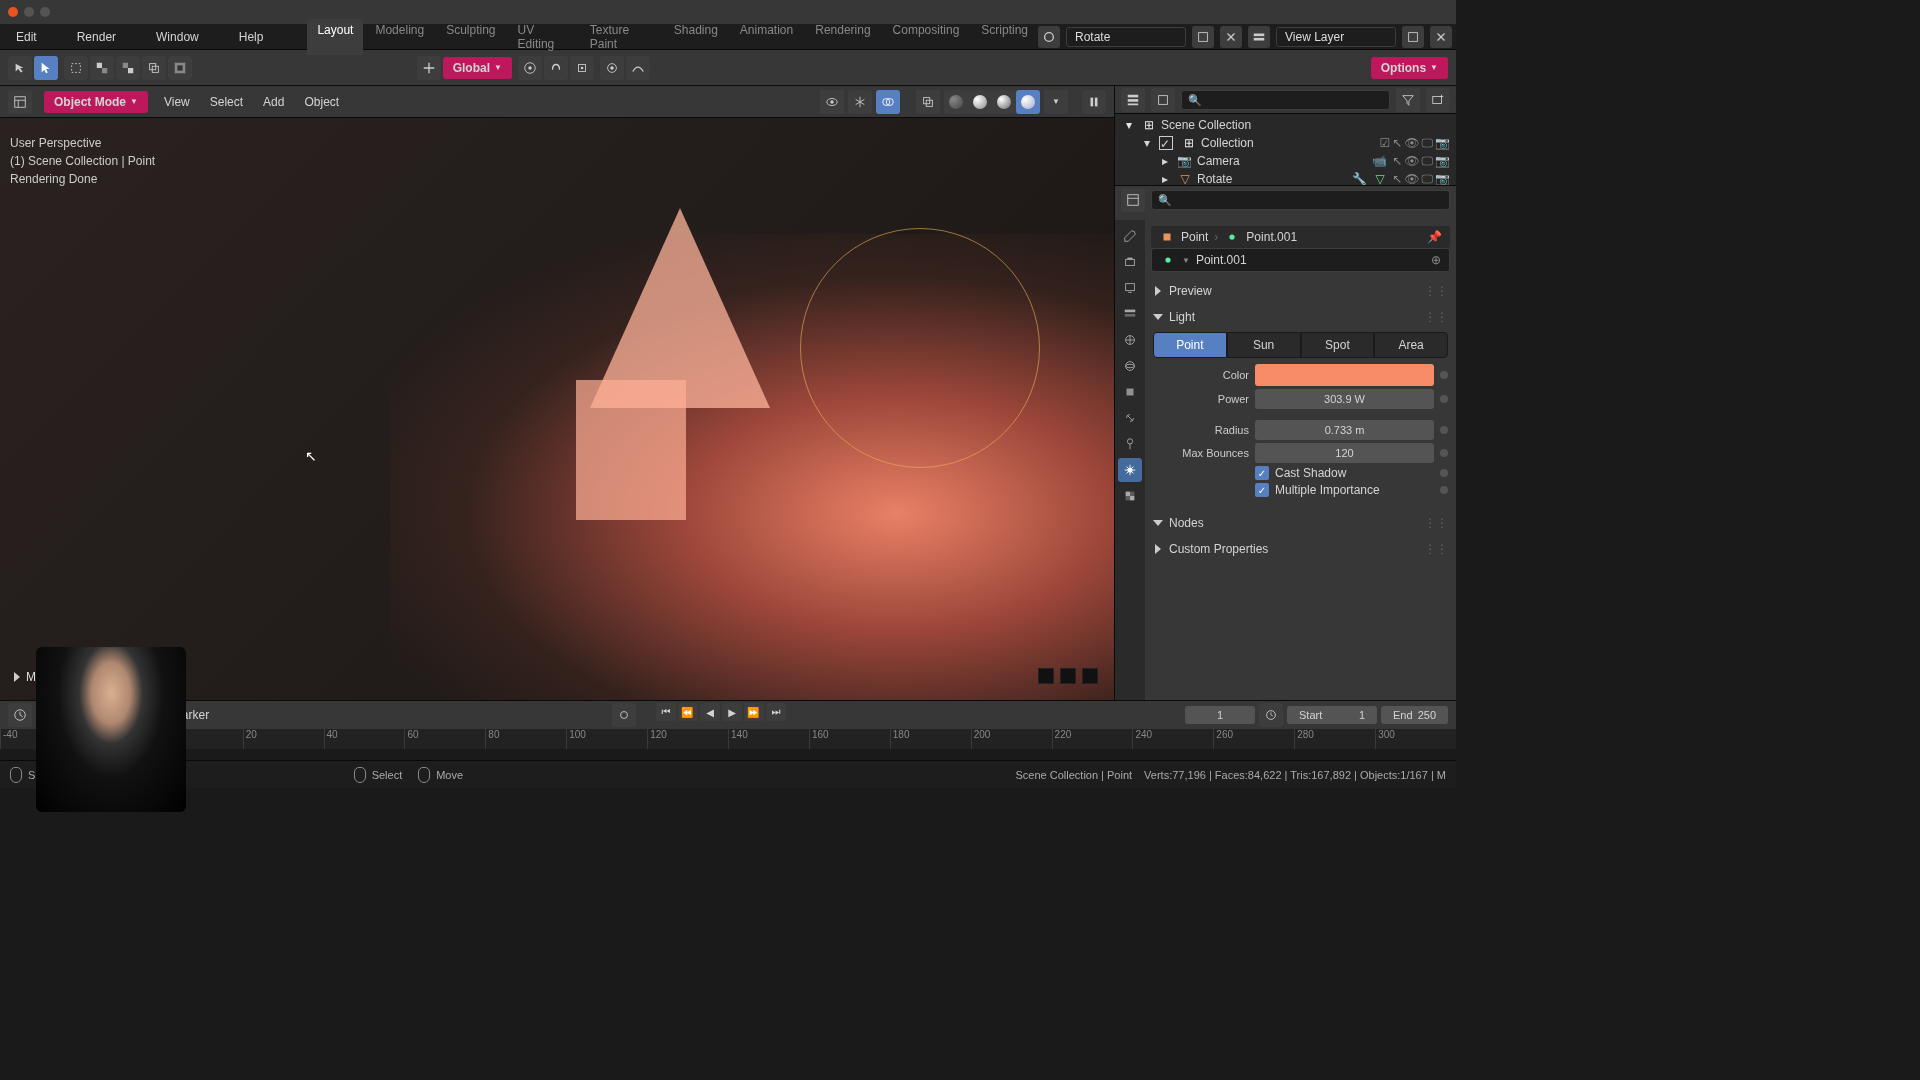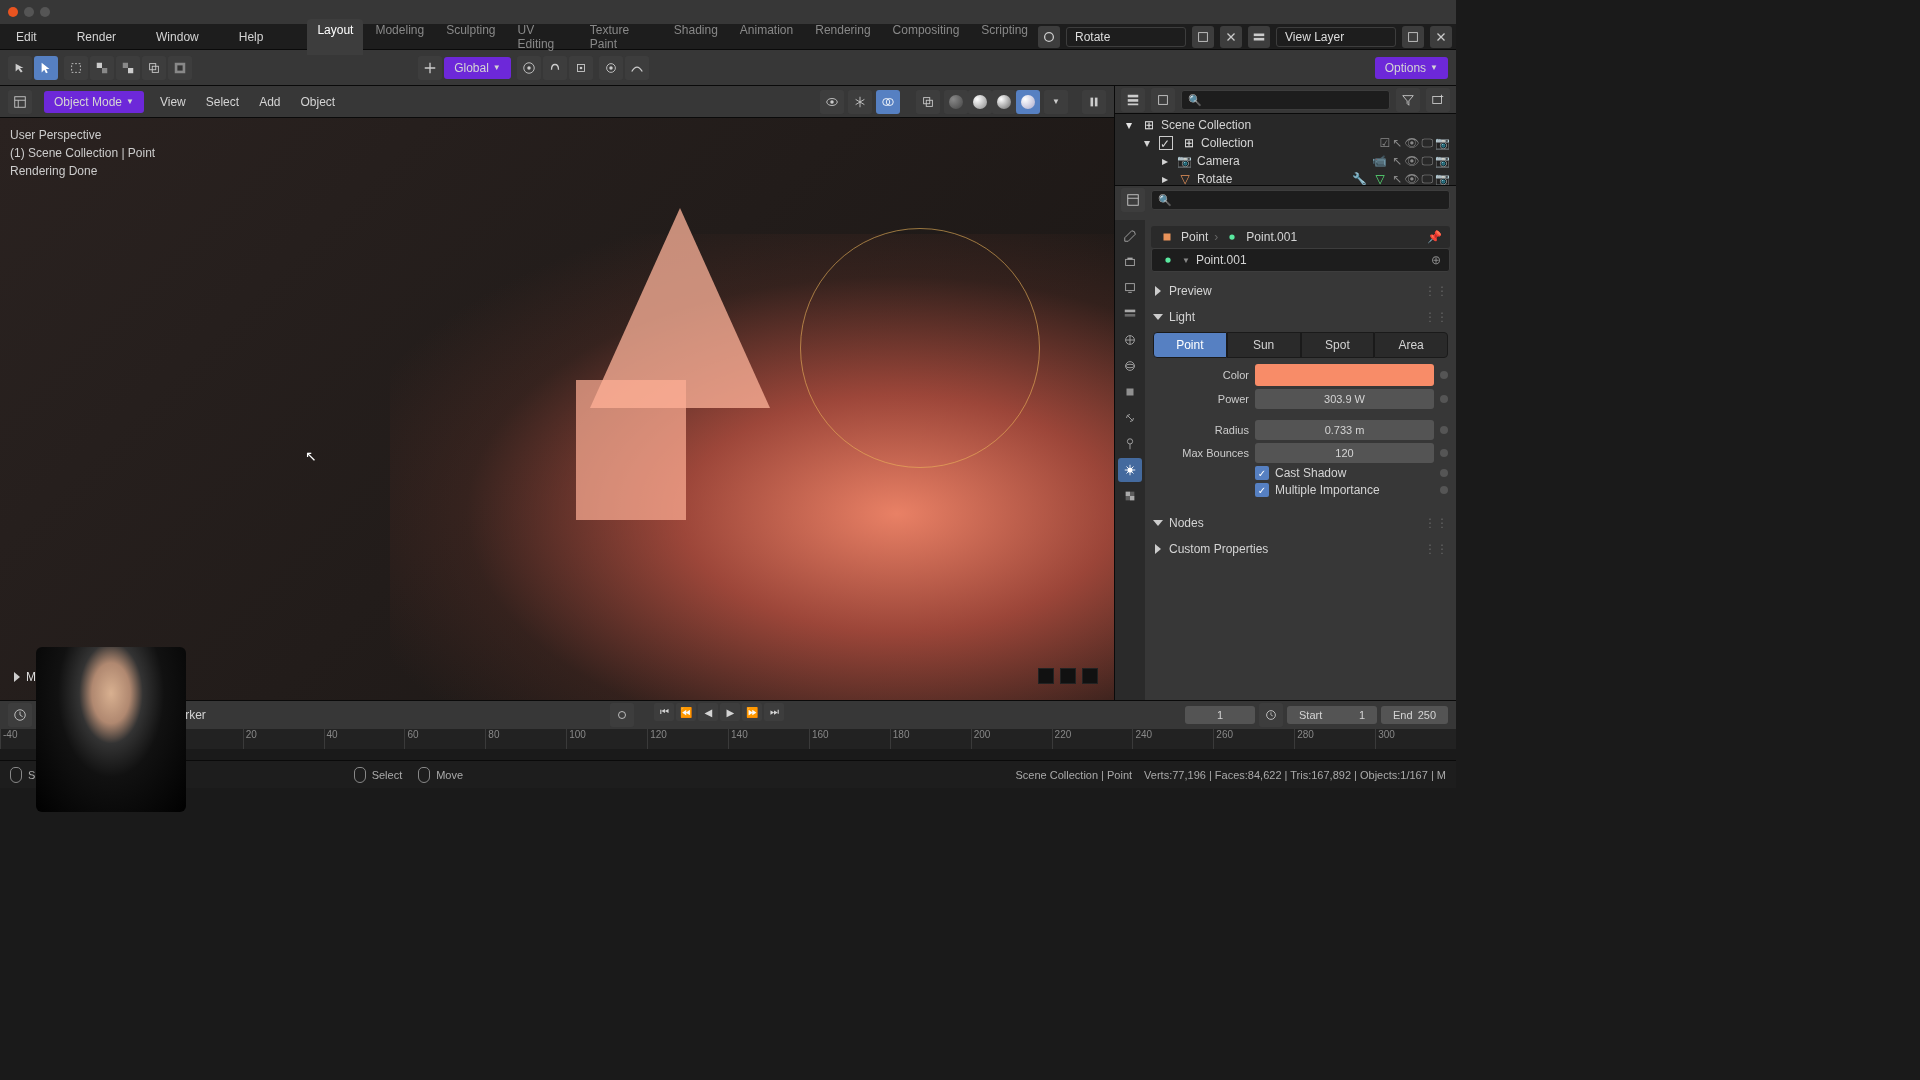--- a/index.html
+++ b/index.html
@@ -30,7 +30,7 @@
 .tool-group { display: flex; gap: 2px; align-items: center; }
 .tool-btn { width: 24px; height: 24px; background: #3d3d3d; border-radius: 3px; display: flex; align-items: center; justify-content: center; cursor: pointer; color: #ccc; }
 .tool-btn.active { background: #5680c2; }
-.dropdown { background: #6d28d9; padding: 4px 10px; border-radius: 3px; display: flex; align-items: center; gap: 4px; cursor: pointer; }
+.dropdown { background: #be185d; padding: 4px 10px; border-radius: 3px; display: flex; align-items: center; gap: 4px; cursor: pointer; font-weight: bold; }
 
 
 .main { display: flex; height: calc(100% - 24px - 26px - 36px - 28px - 60px - 28px); }

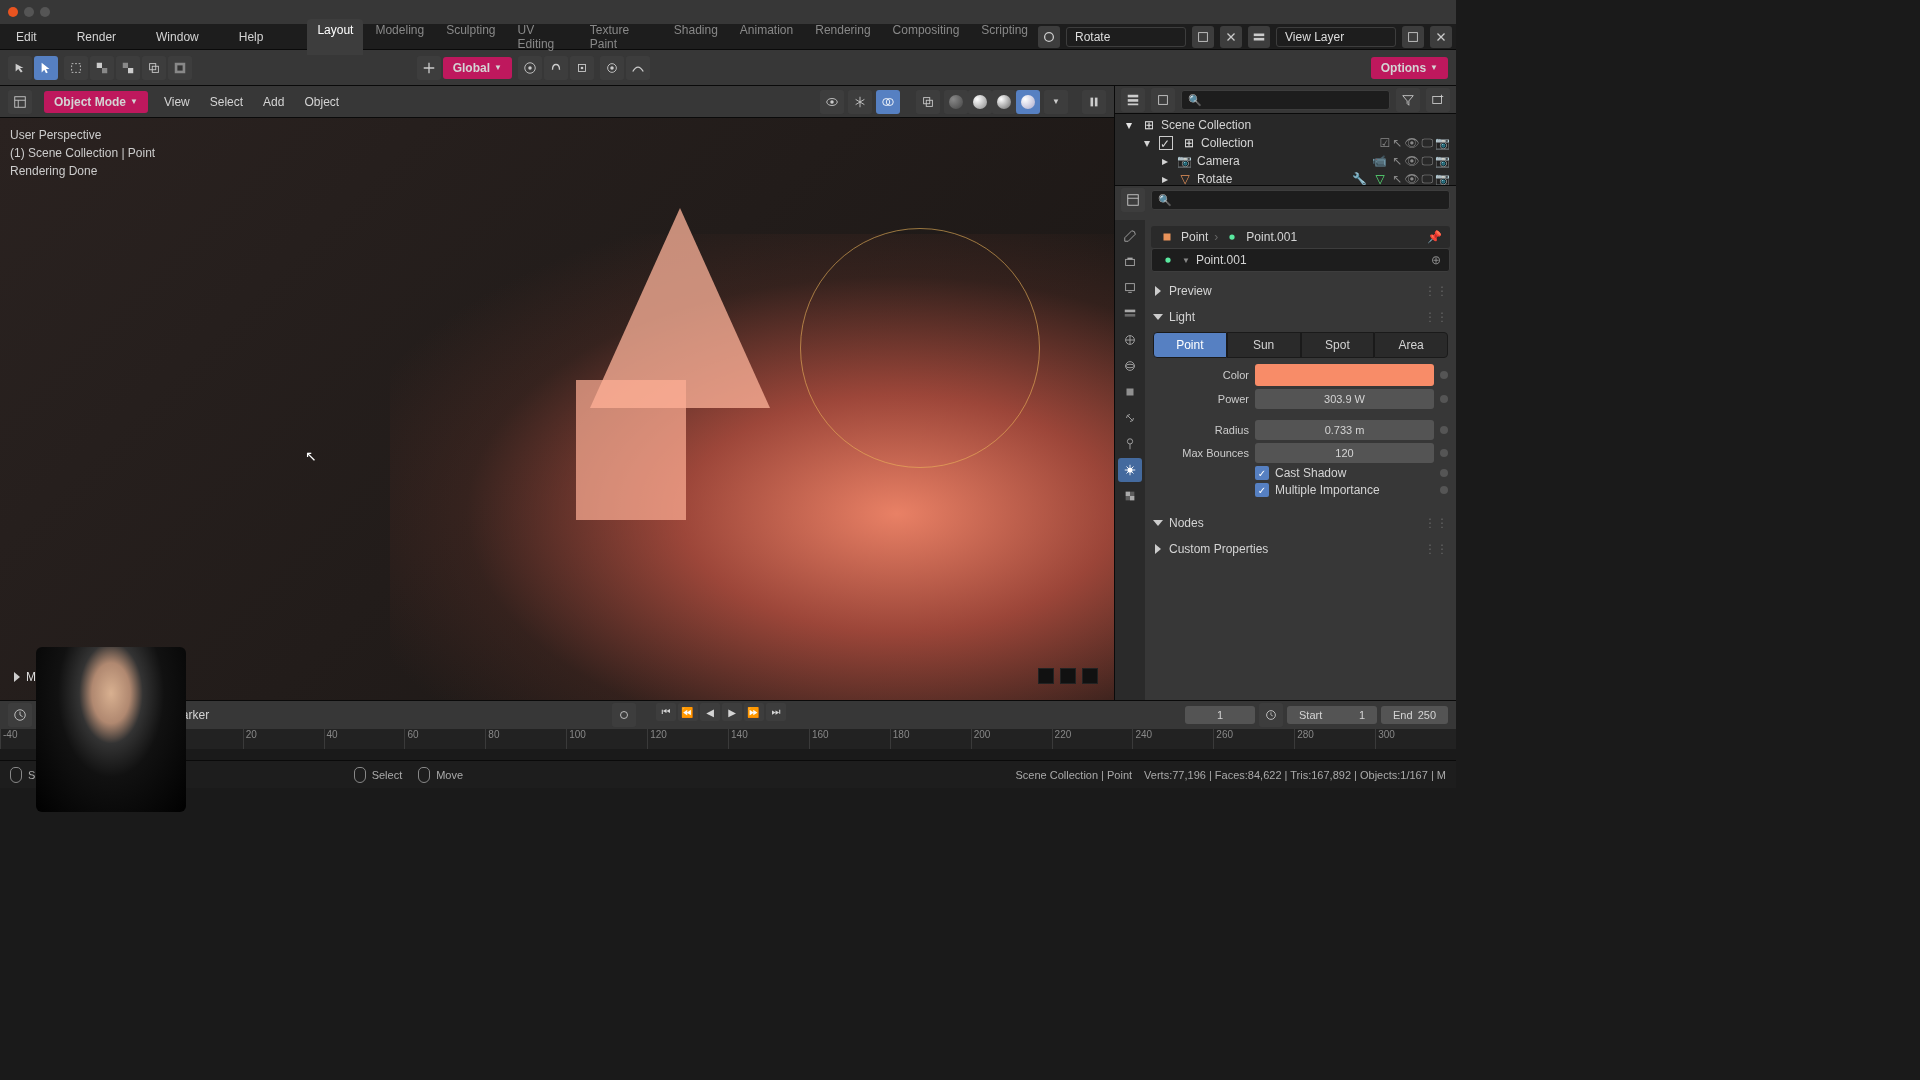--- a/index.html
+++ b/index.html
@@ -45,7 +45,7 @@
 .ball { width: 14px; height: 14px; border-radius: 50%; background: radial-gradient(circle at 30% 30%, #fff, #888); }
 .viewport { flex: 1; background: linear-gradient(135deg, #2a2220 0%, #1a1614 100%); position: relative; overflow: hidden; }
 .viewport-gradient { position: absolute; right: 0; bottom: 0; width: 65%; height: 80%; background: radial-gradient(ellipse at 70% 60%, rgba(255,140,110,0.9) 0%, rgba(240,100,80,0.6) 30%, rgba(100,50,40,0.3) 60%, transparent 80%); }
-.viewport-info { position: absolute; top: 8px; left: 10px; color: #ccc; font-size: 12px; line-height: 1.5; }
+.viewport-info { position: absolute; top: 16px; left: 10px; color: #ccc; font-size: 12px; line-height: 1.5; }
 .viewport-overlay { position: absolute; bottom: 16px; left: 14px; display: flex; align-items: center; gap: 6px; color: #ddd; }
 .disclosure { width: 0; height: 0; border-top: 5px solid transparent; border-bottom: 5px solid transparent; border-left: 6px solid #ccc; }
 

